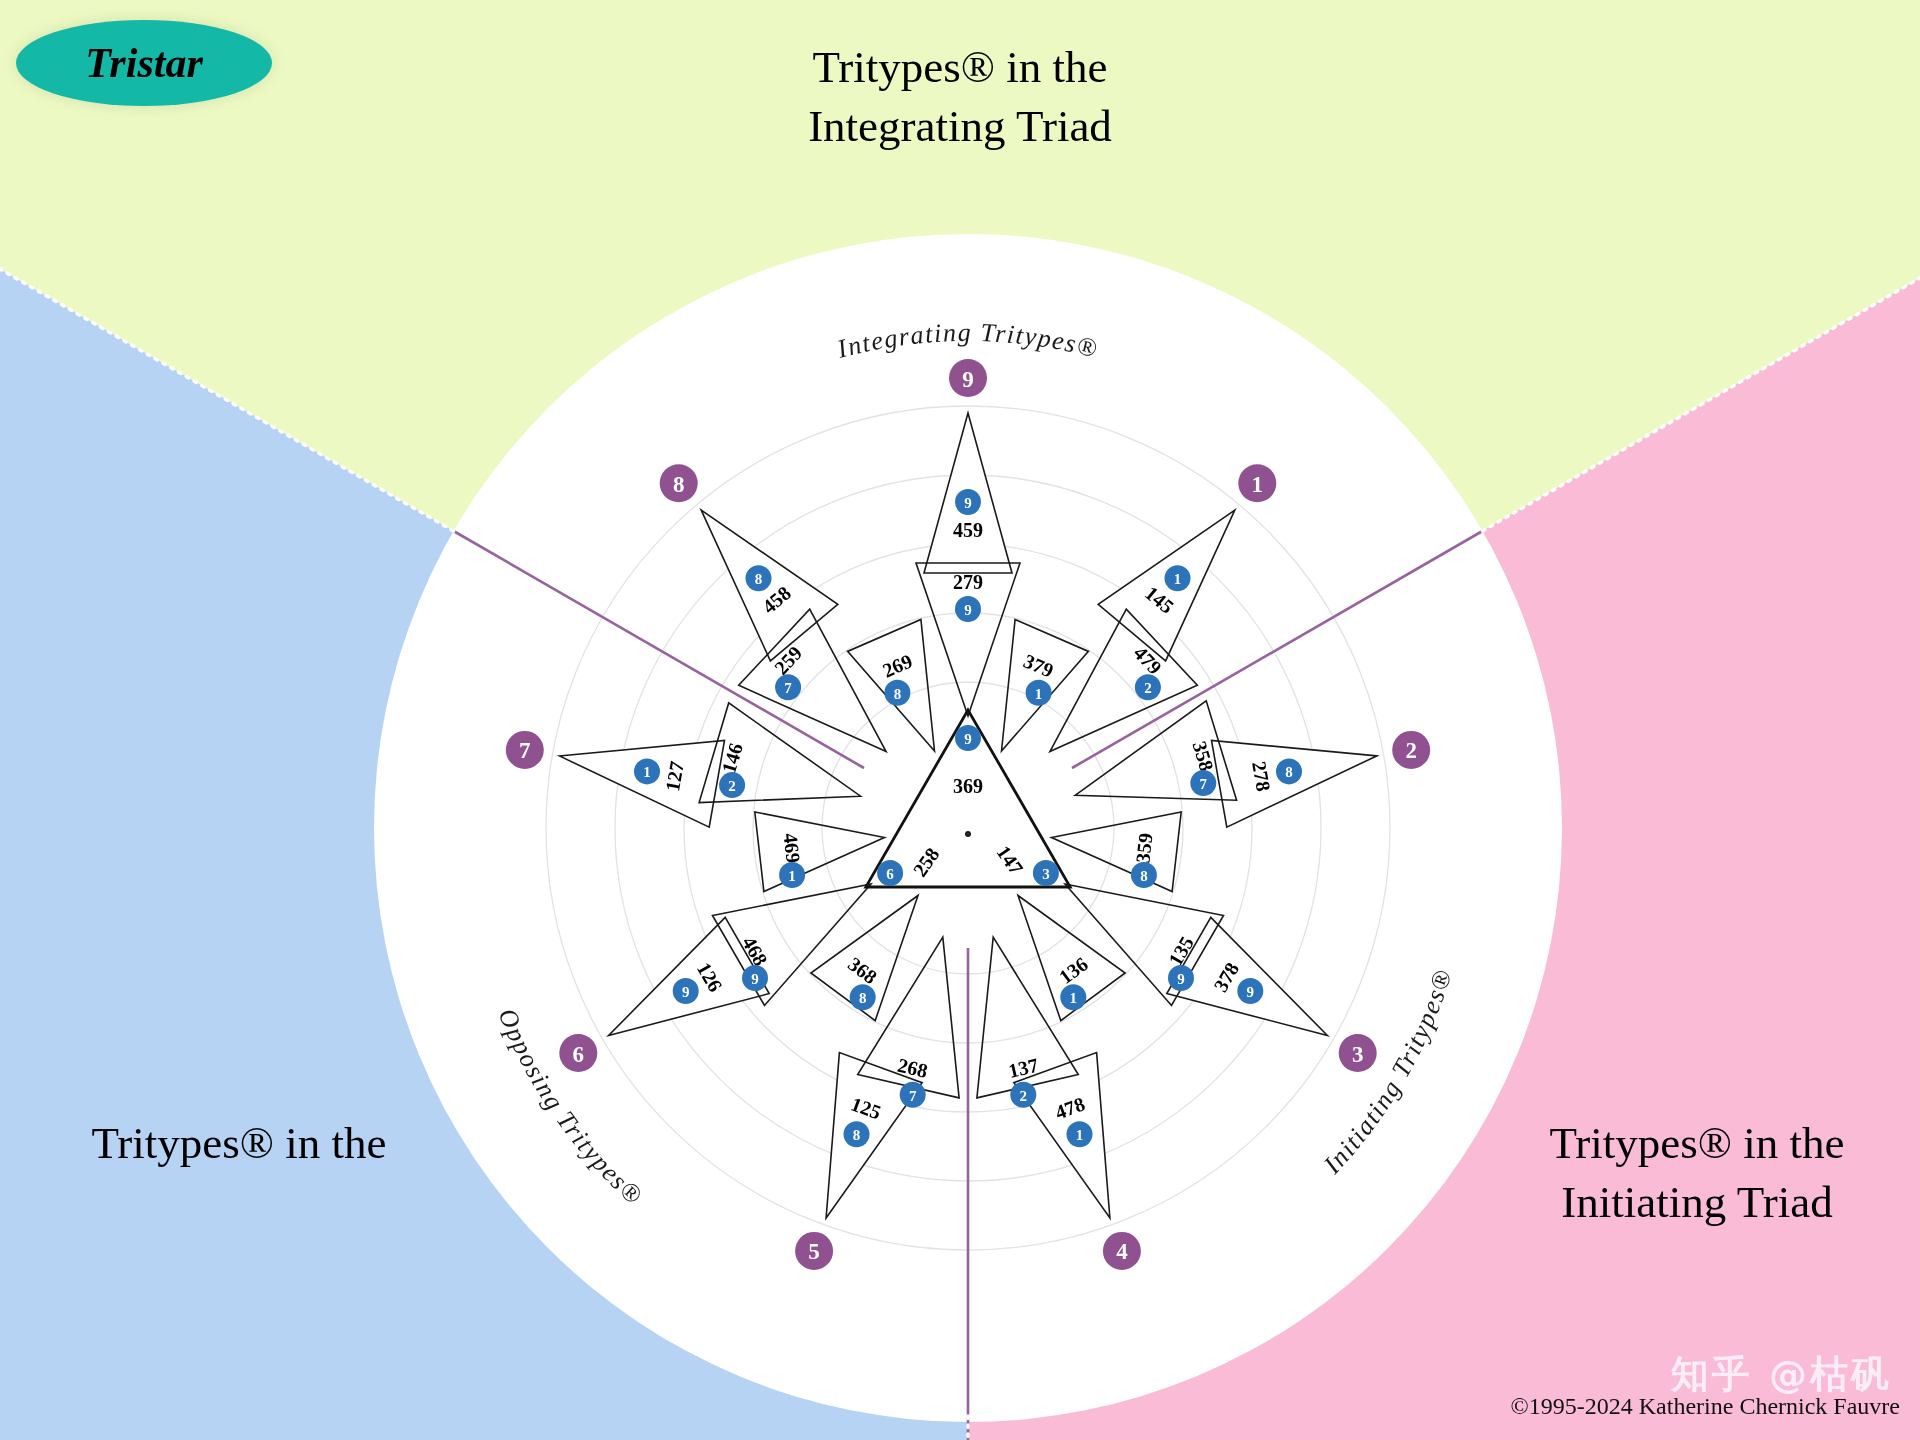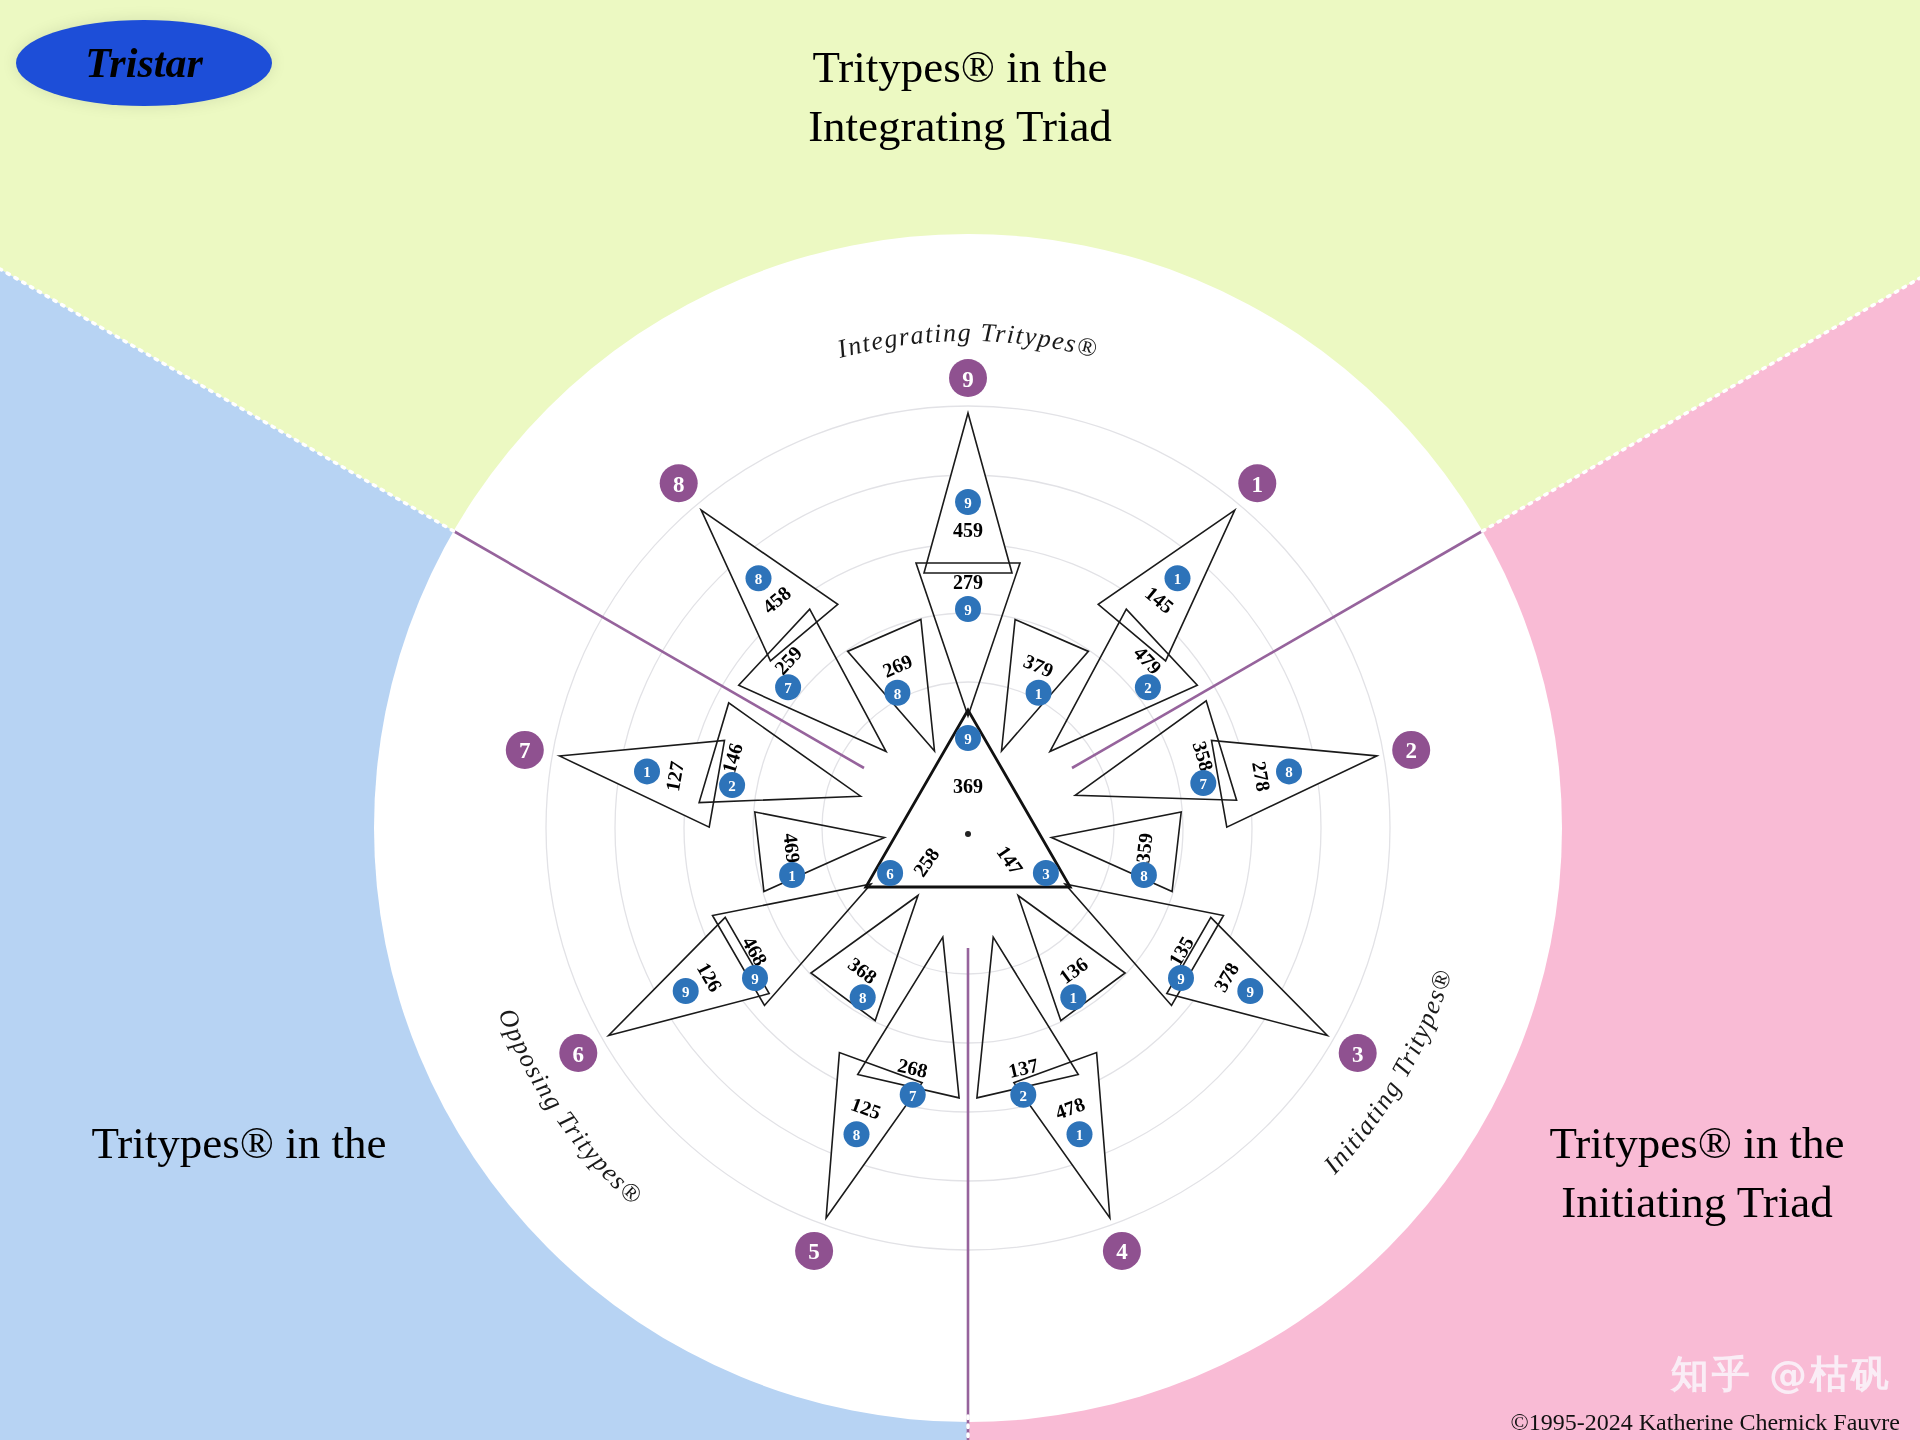--- a/index.html
+++ b/index.html
@@ -19,7 +19,7 @@
 
   .badge {
     position:absolute; left:16px; top:20px; width:256px; height:86px;
-    background:#1d4ed8; border-radius:50%;
+    background:#14b8a6; border-radius:50%;
     display:flex; align-items:center; justify-content:center;
     box-shadow:0 0 16px rgba(0,0,0,0.10);
     font-weight:bold; font-style:italic; font-size:42px; color:#000;

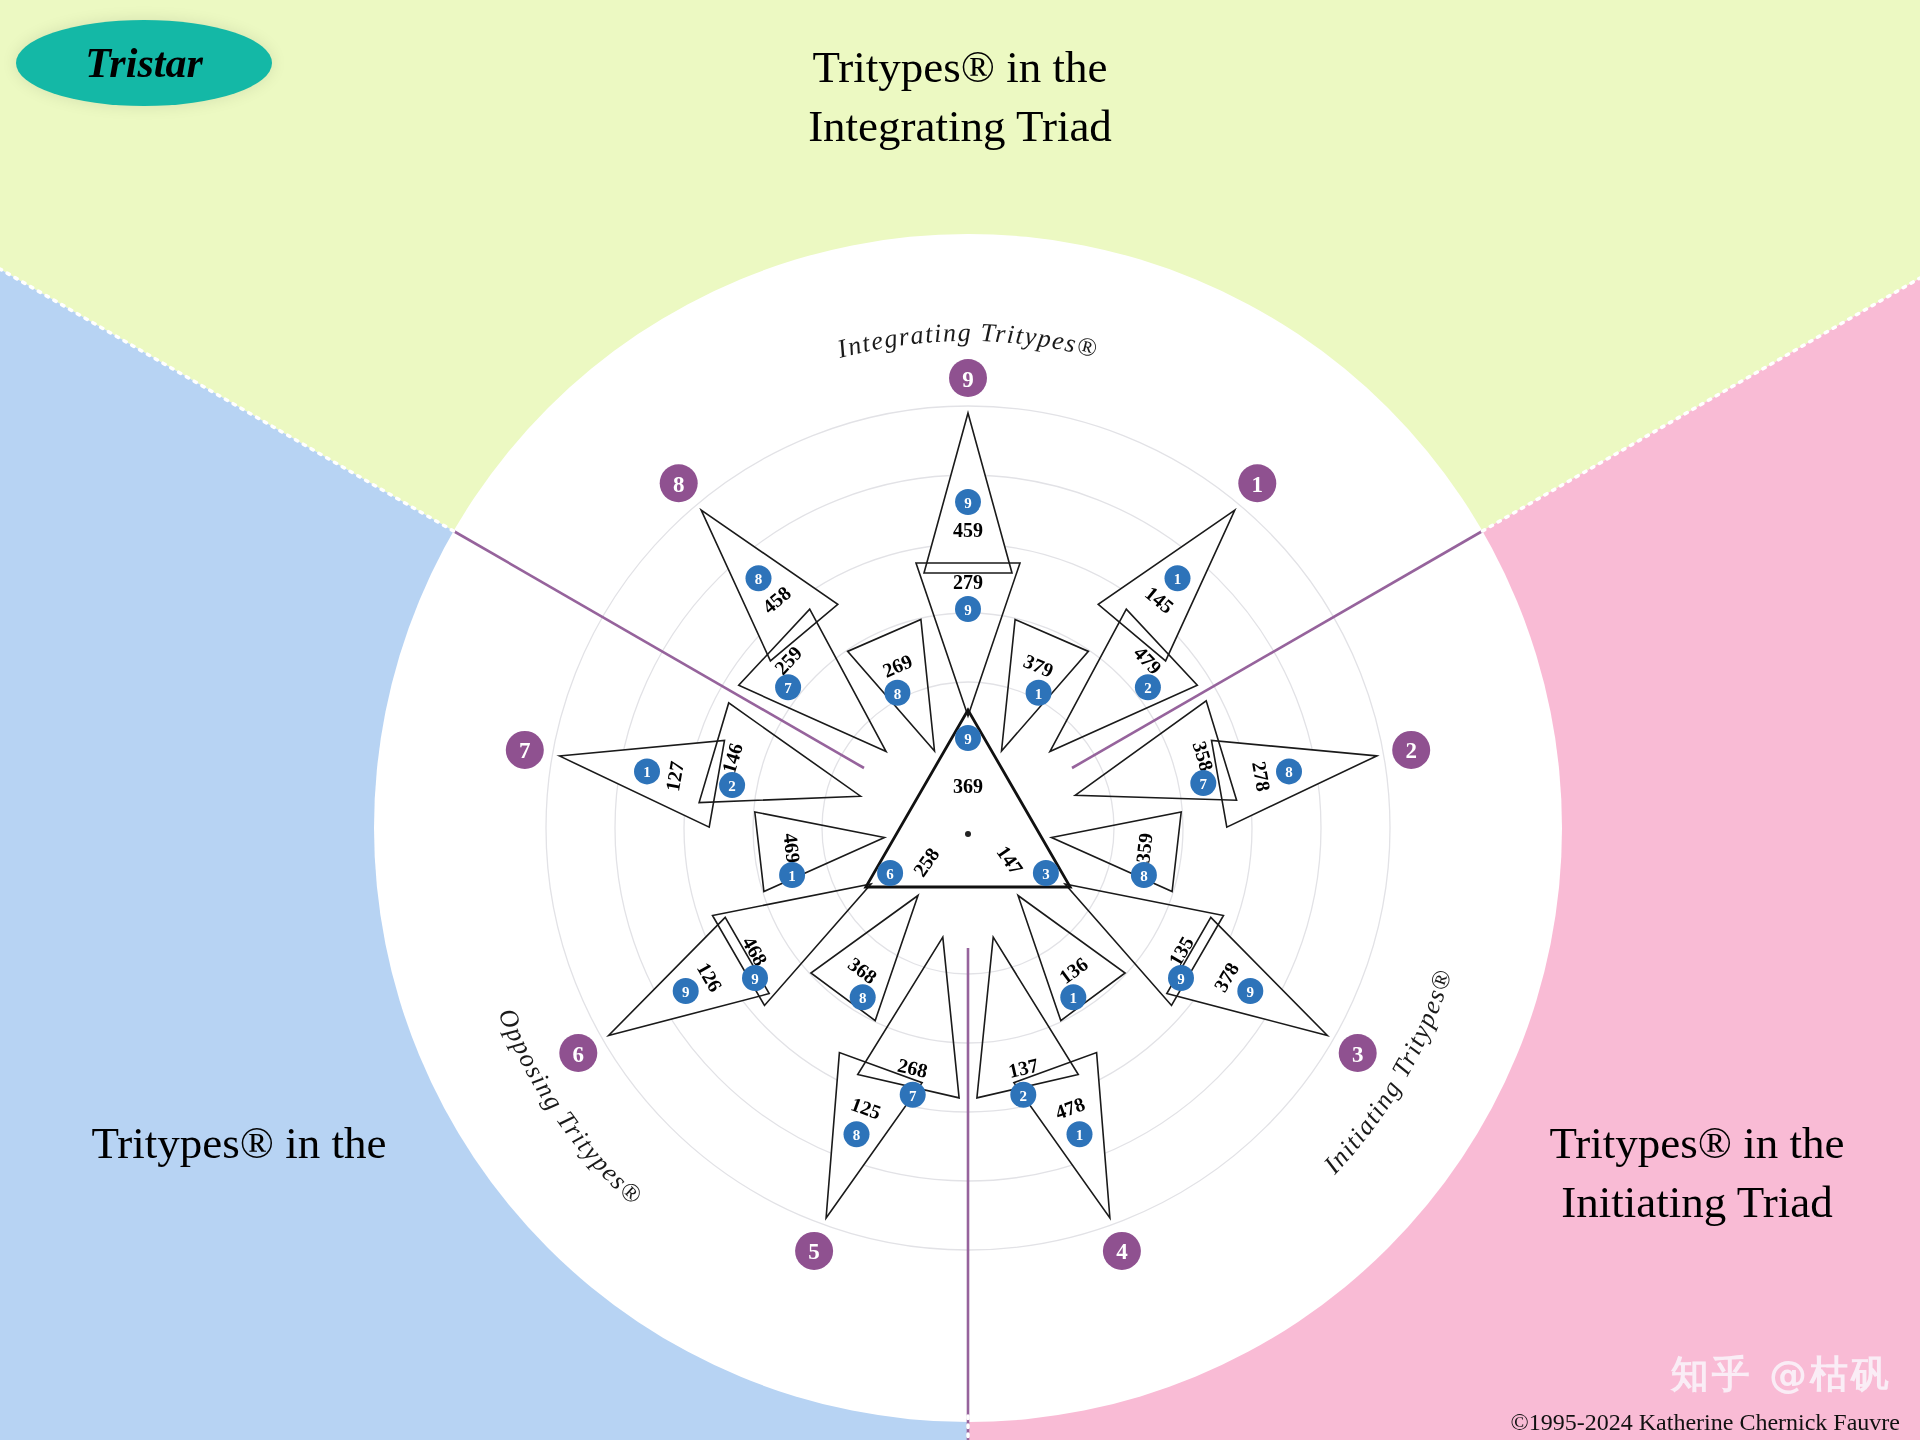--- a/index.html
+++ b/index.html
@@ -31,7 +31,7 @@
     font-family:"DejaVu Sans", sans-serif;
   }
   .copyright {
-    position:absolute; right:20px; bottom:4px; font-size:24px; color:#111;
+    position:absolute; right:20px; bottom:20px; font-size:24px; color:#111;
     font-family:"Liberation Serif", serif;
   }
 

